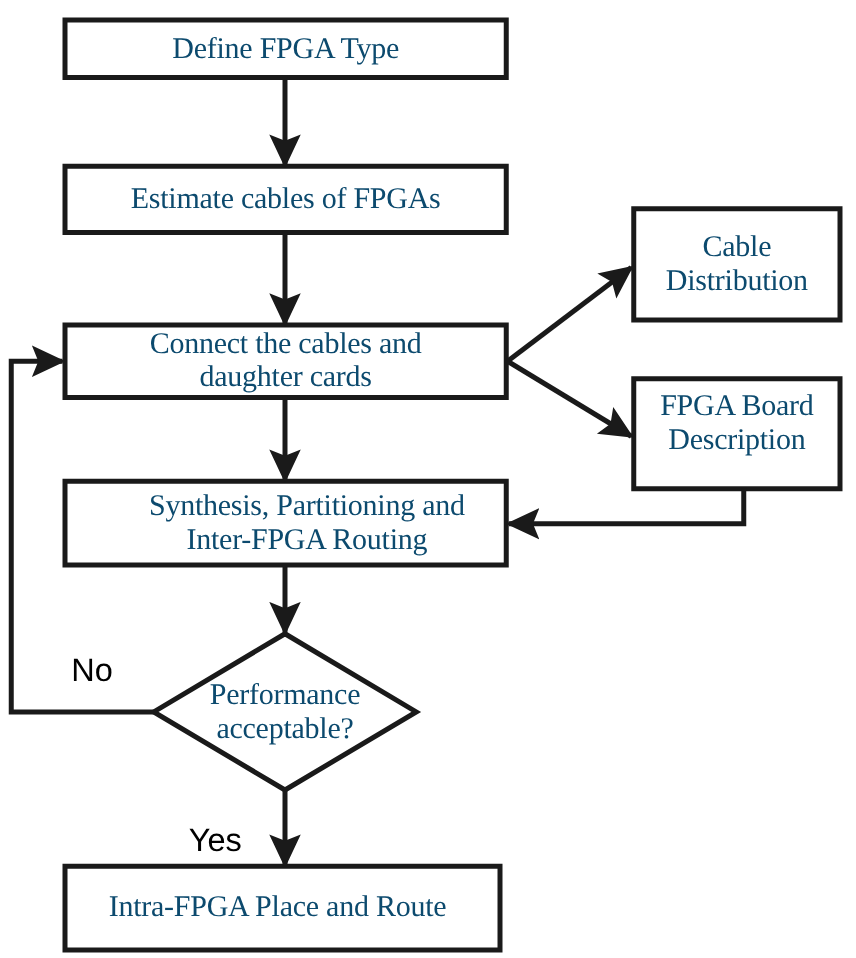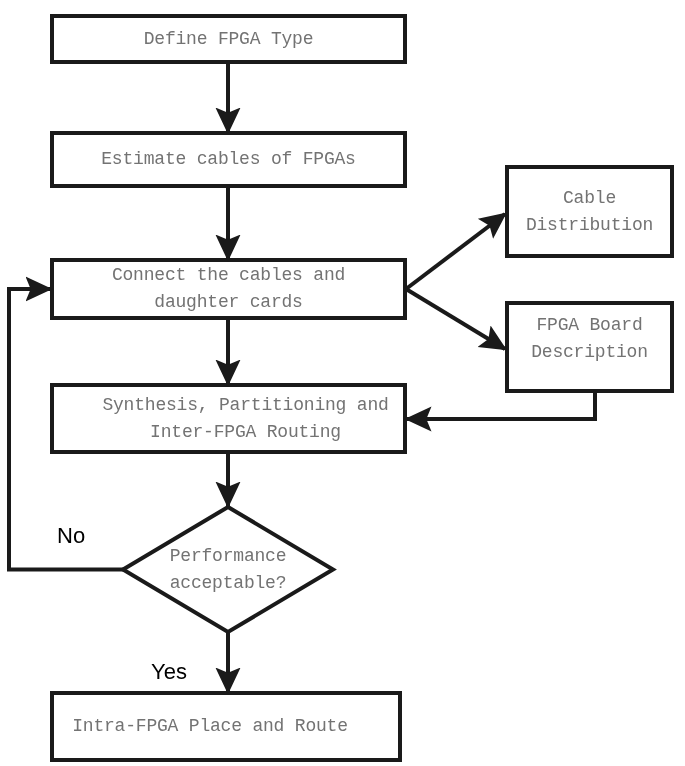--- a/index.html
+++ b/index.html
@@ -12,9 +12,9 @@
     align-items:center;
     justify-content:center;
     text-align:center;
-    color:#737373;
-    font-family:Liberation Mono, monospace;
-    font-size:18px;
+    color:#0c4a6e;
+    font-family:Liberation Serif, serif;
+    font-size:24px;
     line-height:27px;
     font-weight:400;
     letter-spacing:-0.2px;

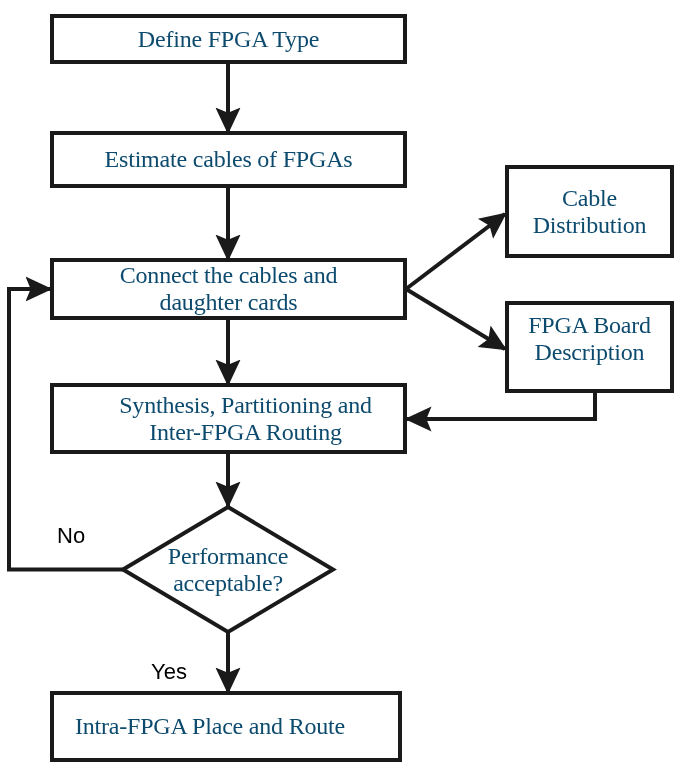--- a/index.html
+++ b/index.html
@@ -25,7 +25,7 @@
     position:absolute;
     color:#000;
     font-family:"Liberation Sans",sans-serif;
-    font-size:22px;
+    font-size:26px;
     line-height:24px;
     font-weight:400;
   }

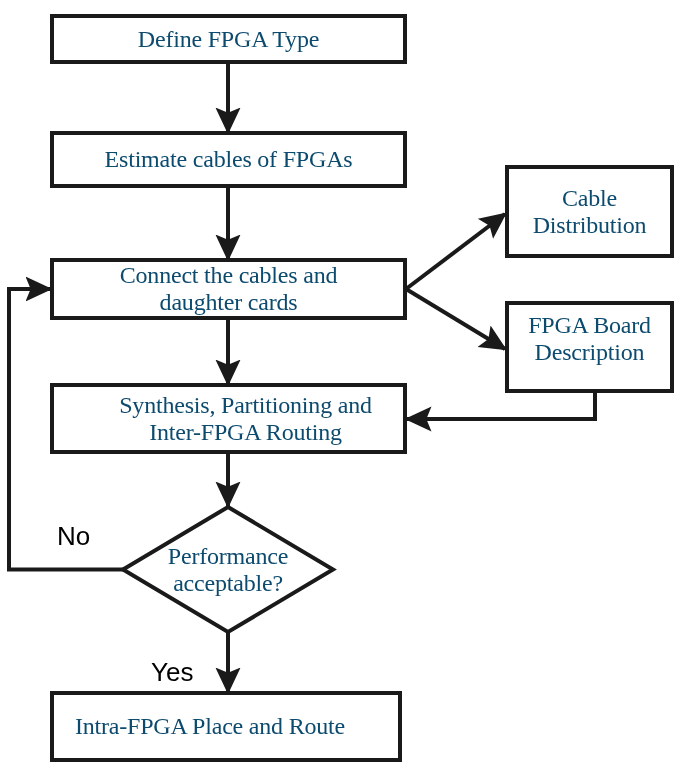--- a/index.html
+++ b/index.html
@@ -96,7 +96,7 @@
   <div class="nodetext" style="left:123px; top:512px; width:210px; height:115px;">Performance
 acceptable?</div>
 
-  <div class="nodetext" style="left:36px; top:693px; width:348px; height:67px;text-align:center;">Intra-FPGA Place and Route</div>
+  <div class="nodetext" style="left:48px; top:693px; width:348px; height:67px;text-align:center;">Intra-FPGA Place and Route</div>
 
   <div class="edgelabel" style="left:57px; top:524px;">No</div>
 

